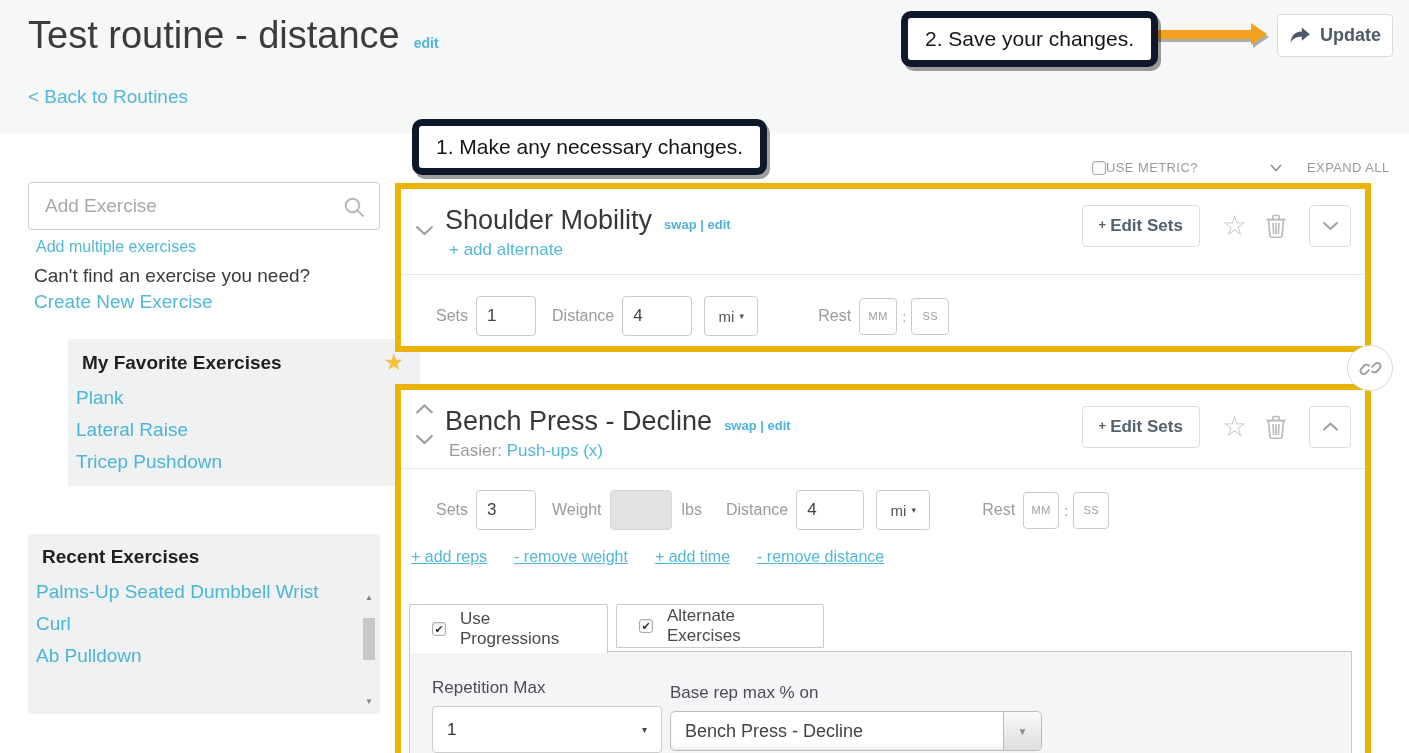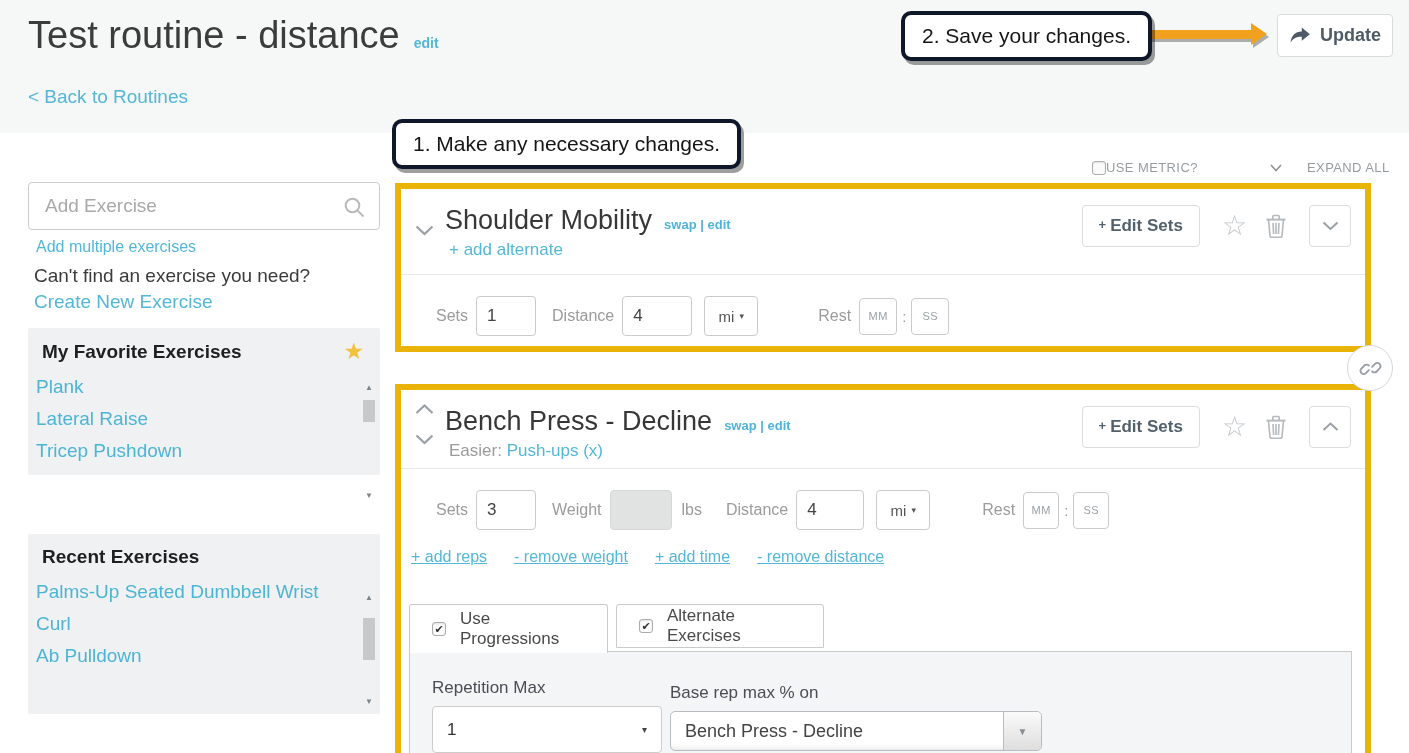--- a/index.html
+++ b/index.html
@@ -19,7 +19,7 @@
   .update-btn span { font-size:18px; font-weight:bold; color:#4e5b66; }
 
   
-  .callout { position:absolute; background:#fff; border:4px solid #0f172a; border-radius:10px;
+  .callout { position:absolute; background:#fff; border:7px solid #0f172a; border-radius:10px;
     padding:9px 17px; font-size:21px; color:#151515; box-shadow:3px 4px 0 rgba(0,0,0,0.38); z-index:16; white-space:nowrap; }
   .callout-2 { left:901px; top:11px; }
   .callout-1 { left:392px; top:119px; z-index:20; }

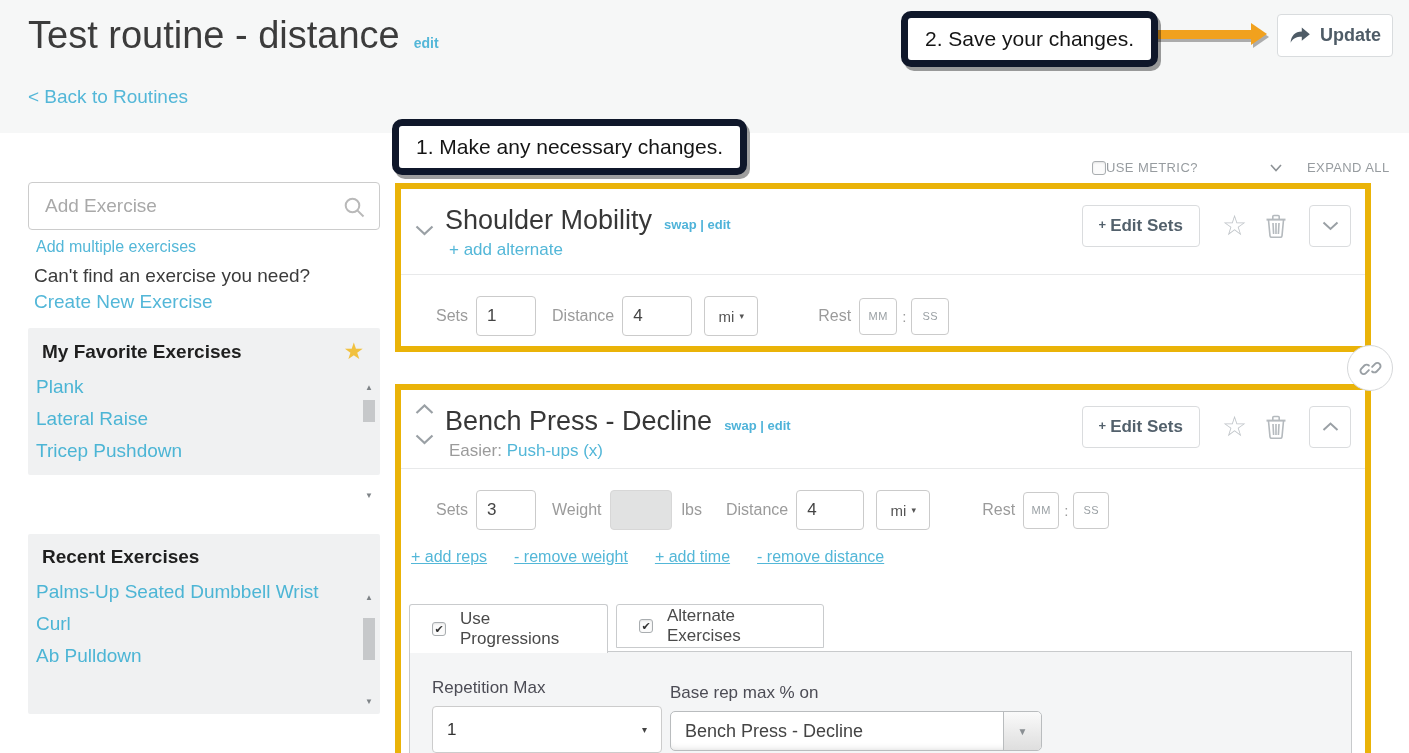--- a/index.html
+++ b/index.html
@@ -22,7 +22,7 @@
   .callout { position:absolute; background:#fff; border:7px solid #0f172a; border-radius:10px;
     padding:9px 17px; font-size:21px; color:#151515; box-shadow:3px 4px 0 rgba(0,0,0,0.38); z-index:16; white-space:nowrap; }
   .callout-2 { left:901px; top:11px; }
-  .callout-1 { left:392px; top:119px; z-index:20; }
+  .callout-1 { left:412px; top:119px; z-index:20; }
   .arrow-wrap { position:absolute; left:1136px; top:30px; z-index:15; filter:drop-shadow(2px 3px 0 rgba(0,0,0,0.3)); }
   .arrow-line { position:relative; width:116px; height:9px; background:#f1a11e; }
   .arrow-line:after { content:""; position:absolute; right:-15px; top:-7px; width:0; height:0;

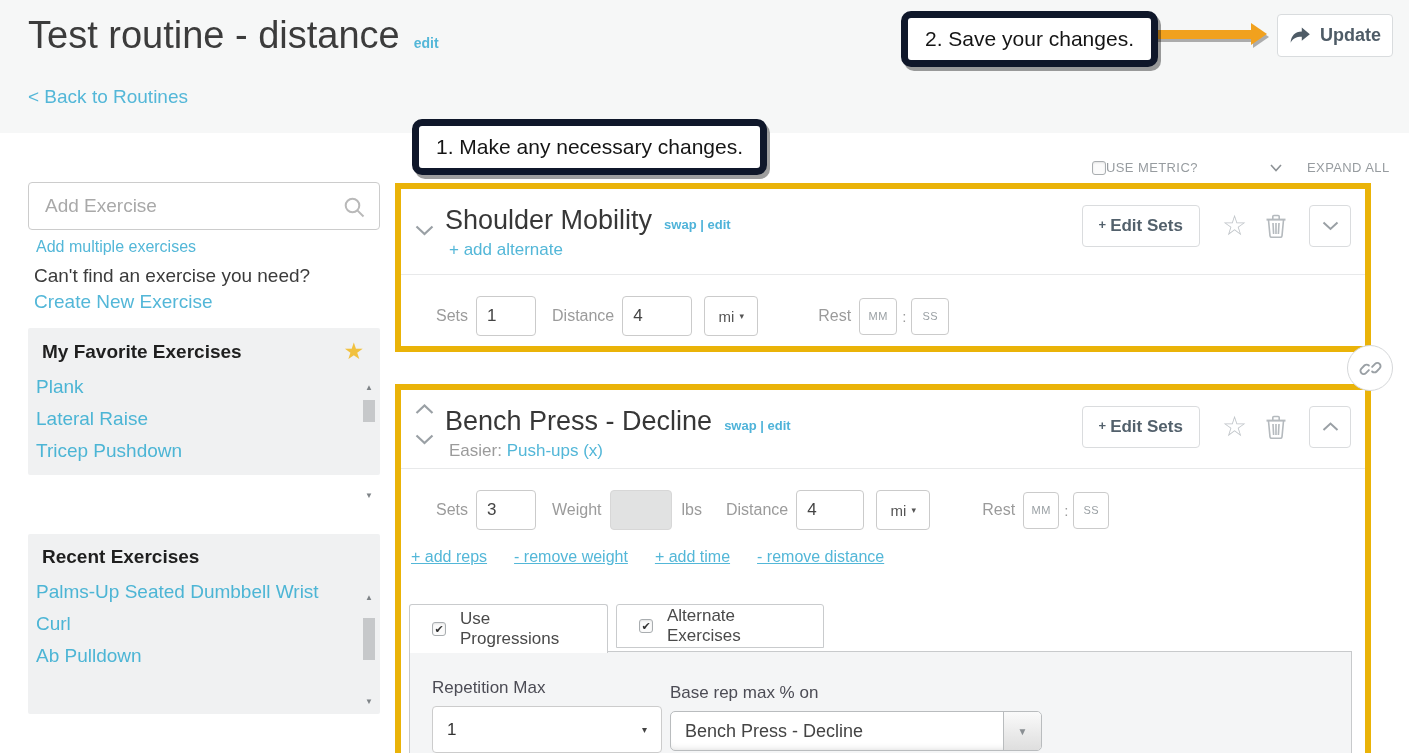--- a/index.html
+++ b/index.html
@@ -40,7 +40,7 @@
   .create-new { position:absolute; left:34px; top:291px; font-size:19px; color:#53b7d8; cursor:pointer; }
 
   .side-box { position:absolute; left:28px; width:352px; background:#f0f1f2; border-radius:2px; }
-  .fav-box { top:328px; height:147px; }
+  .fav-box { top:339px; height:147px;margin-left:40px; }
   .rec-box { top:534px; height:180px; }
   .side-box-header { display:flex; align-items:center; justify-content:space-between; padding:12px 16px 4px 14px; }
   .side-box-title { font-size:19px; font-weight:bold; color:#1f1f1f; }

